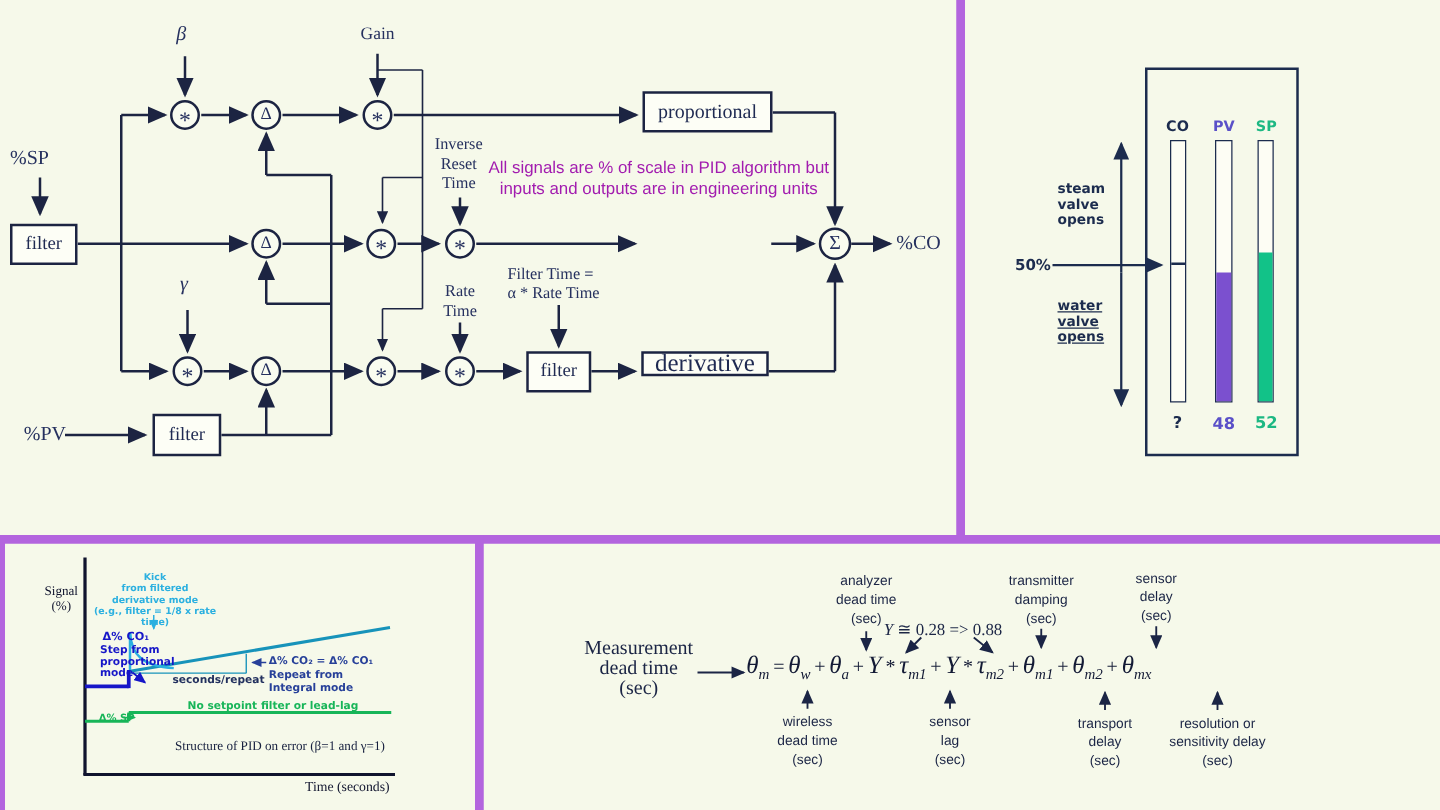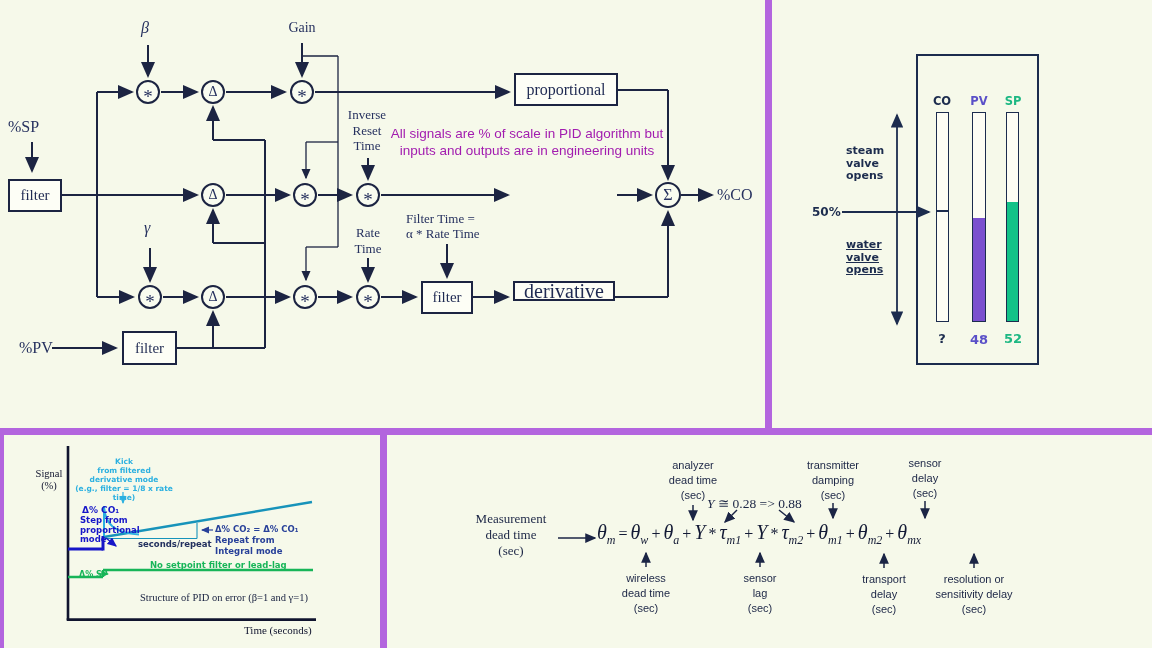--- a/index.html
+++ b/index.html
@@ -300,7 +300,7 @@
   </section>
 
   <section>
-    <div class="lbl ctr lines" style="left:460px;top:511px;width:102px;font-size:13px;line-height:16px;color:#1b2545;">
+    <div class="lbl ctr lines" style="left:460px;top:511px;width:102px;font-size:16px;line-height:16px;color:#1b2545;">
       <span>Measurement</span>
         <span>dead time</span>
         <span>(sec)</span>

